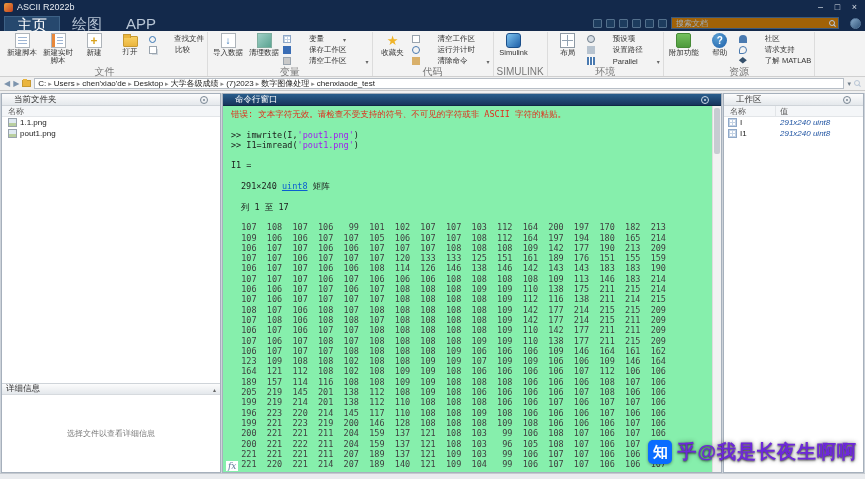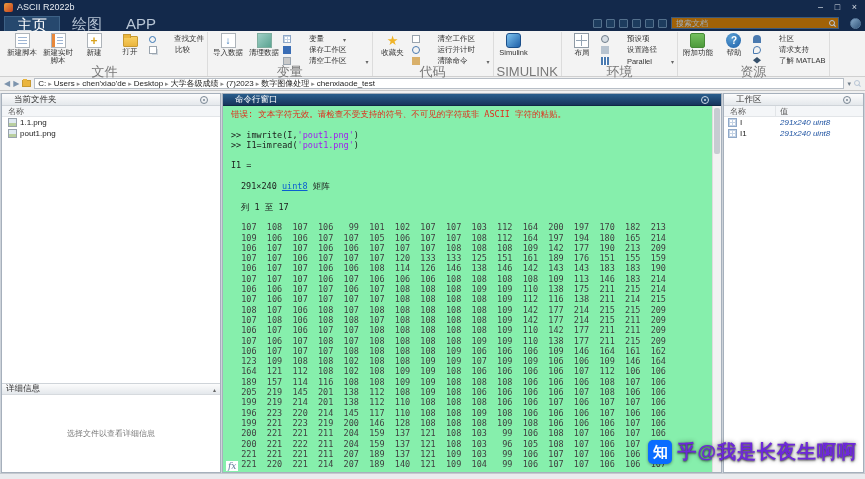--- a/index.html
+++ b/index.html
@@ -30,7 +30,7 @@
   .ribbon{height:46px;background:#f3f3f3;border-bottom:1px solid #cfcfcf;display:flex;align-items:stretch;padding:1px 2px 0;}
   .rgroup{display:flex;flex-direction:column;padding:0 3px;border-right:1px solid #dcdcdc;}
   .rgroup-content{flex:1;display:flex;align-items:flex-start;gap:2px;}
-  .rgroup-label{font-size:13px;color:#777;text-align:center;height:9px;line-height:9px;white-space:nowrap;}
+  .rgroup-label{font-size:10px;color:#777;text-align:center;height:9px;line-height:9px;white-space:nowrap;}
   .rbtn-big{width:34px;display:flex;flex-direction:column;align-items:center;padding-top:1px;}
   .rlabel{font-size:7.5px;line-height:8px;color:#333;text-align:center;}
   .rcol{display:flex;flex-direction:column;gap:1px;padding-top:2px;}

